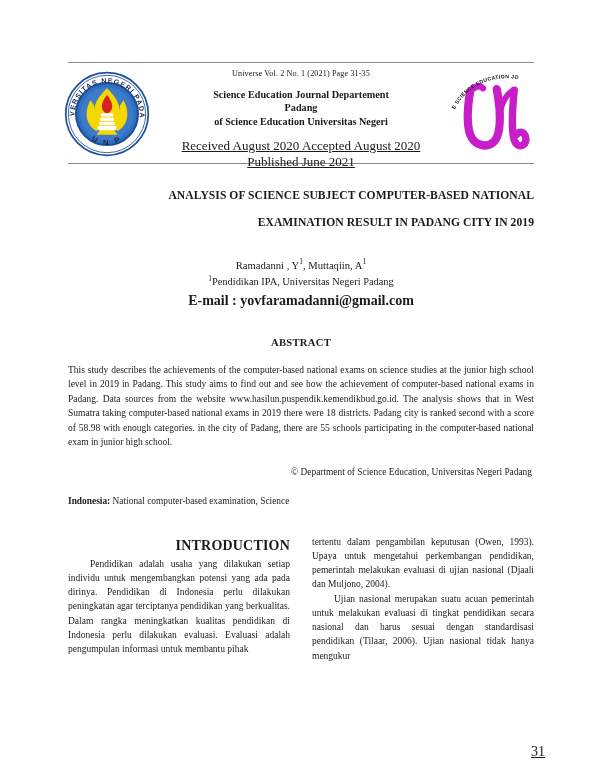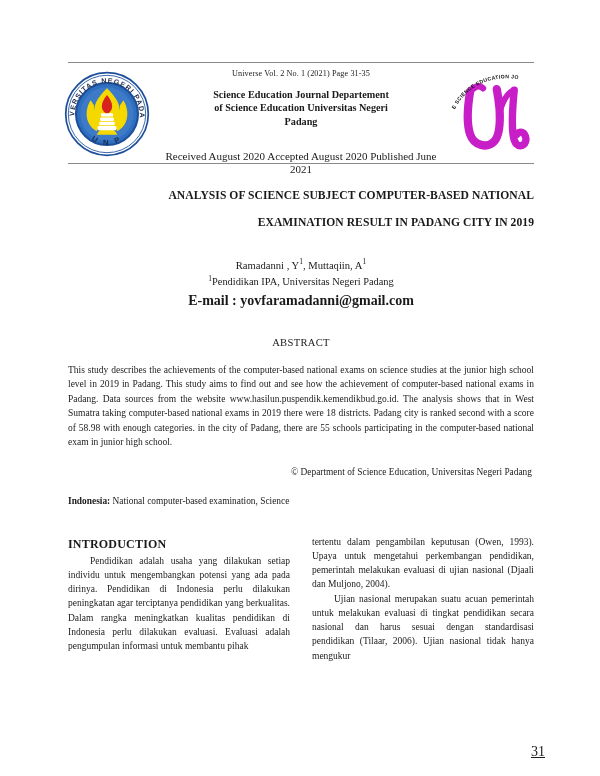--- a/index.html
+++ b/index.html
@@ -240,8 +240,8 @@
         <div class="journal-ref">Universe Vol. 2 No. 1 (2021) Page 31-35</div>
         <div class="journal-title">
           <div>Science Education Journal Departement</div>
+          <div>Padang</div>
           <div>of Science Education Universitas Negeri</div>
-          <div>Padang</div>
         </div>
         <div class="journal-dates">Received August 2020 Accepted August 2020 Published June 2021</div>
       </div>

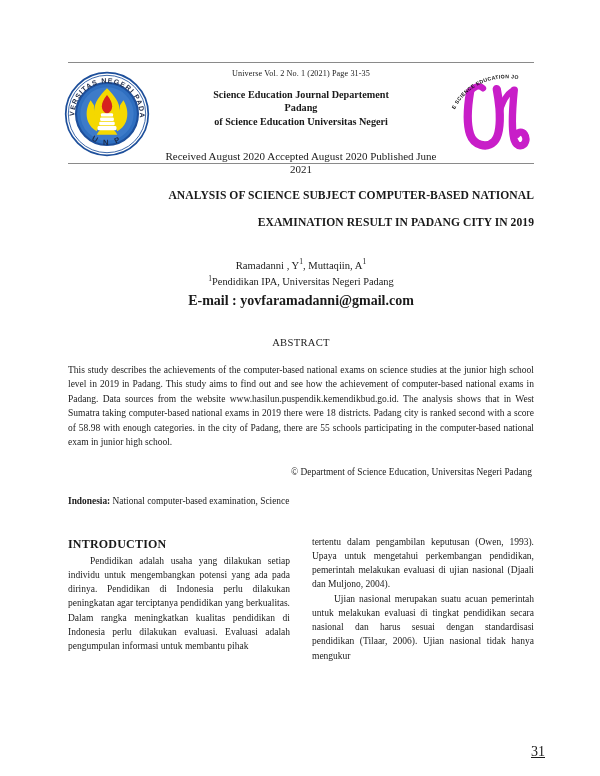--- a/index.html
+++ b/index.html
@@ -55,9 +55,10 @@
     margin-top: 9px;
   }
   .journal-dates {
-    font-size: 11px;
+    font-size: 13px;
     line-height: 1.2;
-    margin-top: 22px;
+    margin-top: 10px;
+    text-decoration: underline;
   }
 
   

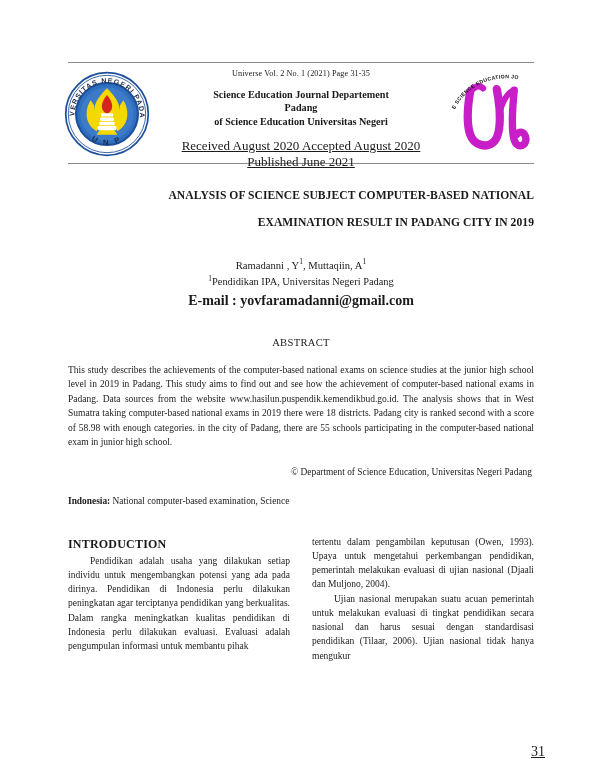--- a/index.html
+++ b/index.html
@@ -118,7 +118,7 @@
   
   .abstract-heading {
     text-align: center;
-    font-weight: normal;
+    font-weight: bold;
     font-size: 10.6px;
     margin-top: 26px;
     letter-spacing: 0.3px;

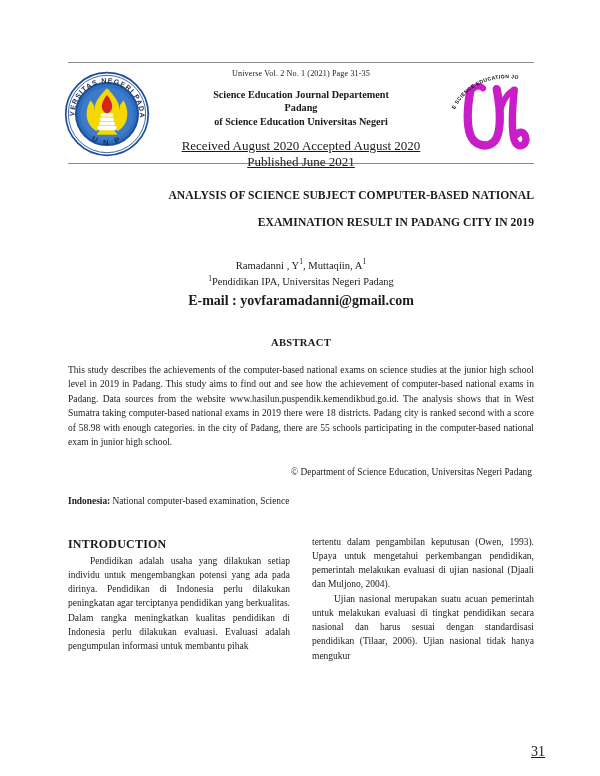--- a/index.html
+++ b/index.html
@@ -157,9 +157,9 @@
     text-align: justify;
   }
   .section-heading {
-    text-align: left;
-    font-weight: bold;
-    font-size: 12px;
+    text-align: right;
+    font-weight: bold;
+    font-size: 14px;
     letter-spacing: 0.2px;
     margin-bottom: 1px;
   }

